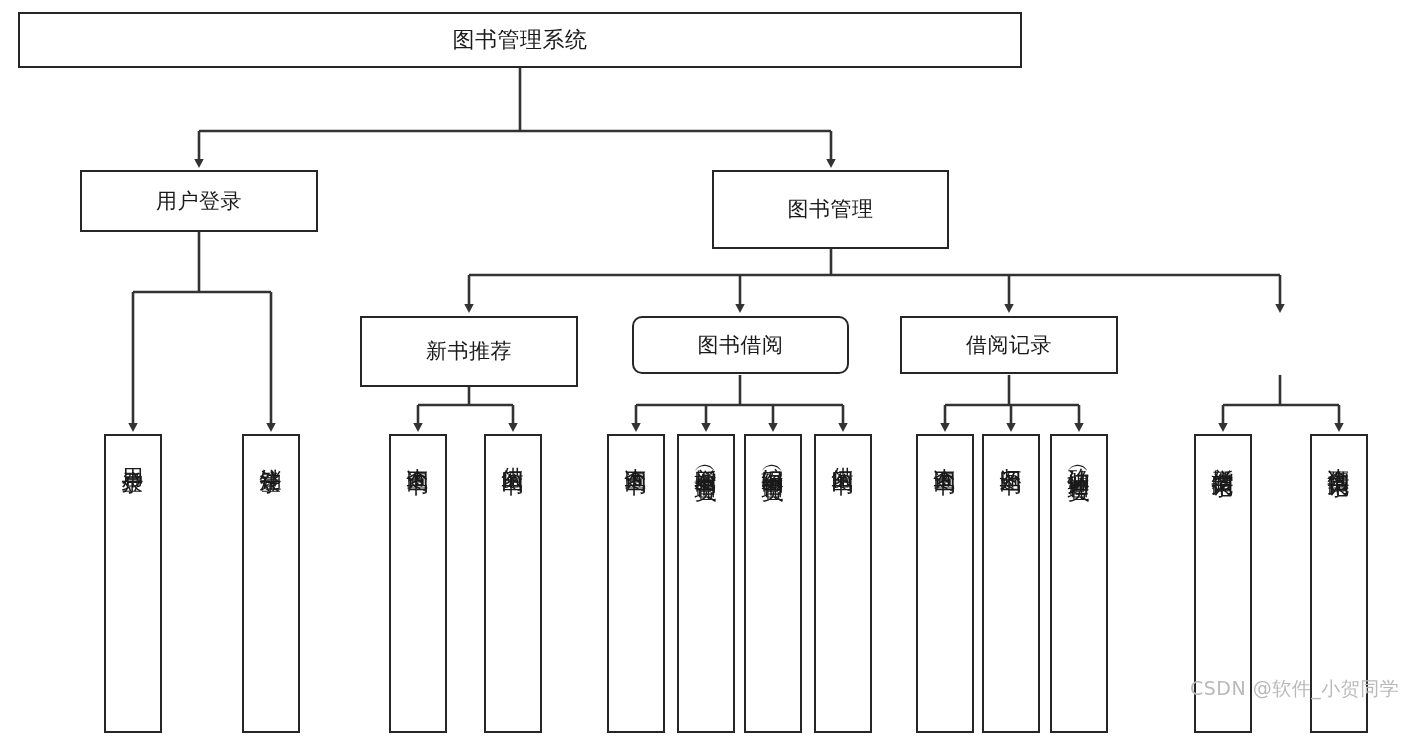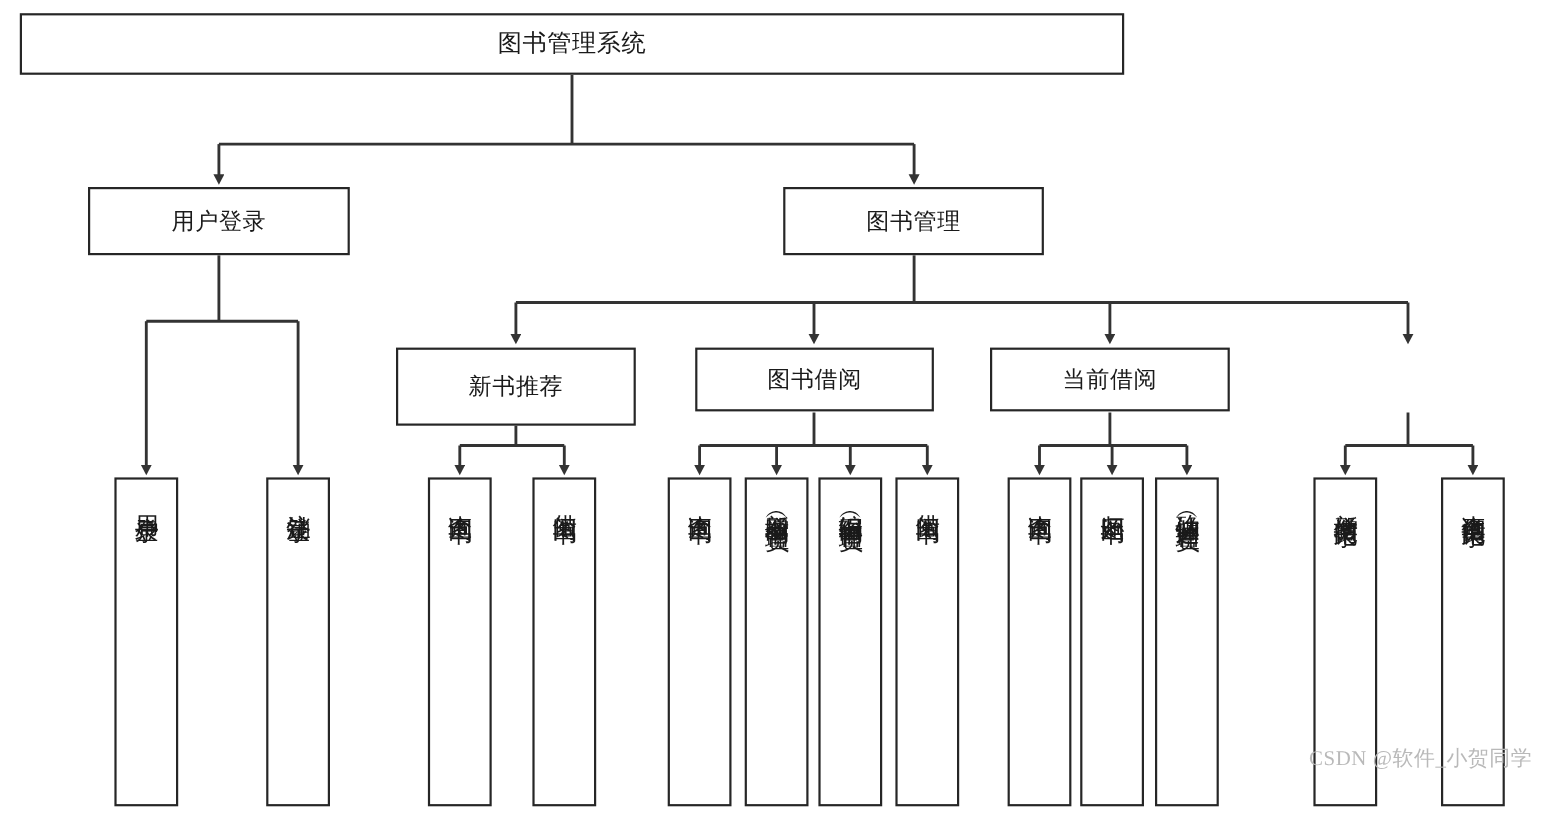--- a/index.html
+++ b/index.html
@@ -135,7 +135,7 @@
   <div class="node horiz" style="left:80px; top:170px; width:238px; height:62px;">
     <span class="label">用户登录</span>
   </div>
-  <div class="node horiz" style="left:712px; top:170px; width:237px; height:62px;">
+  <div class="node horiz" style="left:712px; top:170px; width:237px; height:79px;">
     <span class="label">图书管理</span>
   </div>
 

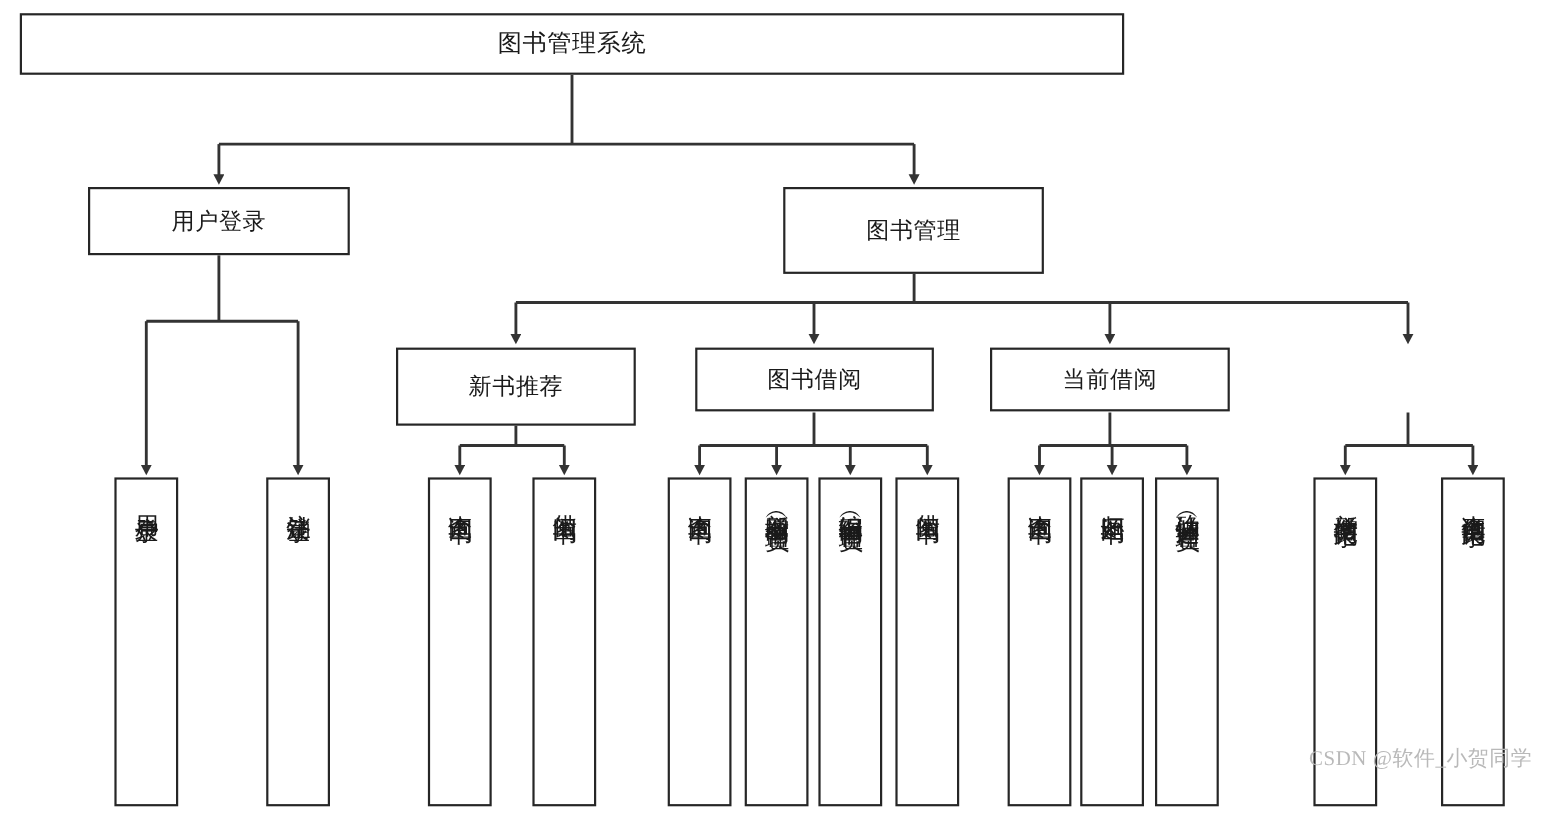--- a/index.html
+++ b/index.html
@@ -142,7 +142,7 @@
   <div class="node horiz" style="left:360px; top:316px; width:218px; height:71px;">
     <span class="label">新书推荐</span>
   </div>
-  <div class="node horiz" style="left:632px; top:316px; width:217px; height:58px;">
+  <div class="node horiz" style="left:632px; top:316px; width:217px; height:58px;border-radius:10px;">
     <span class="label">图书借阅</span>
   </div>
   <div class="node horiz" style="left:900px; top:316px; width:218px; height:58px;">

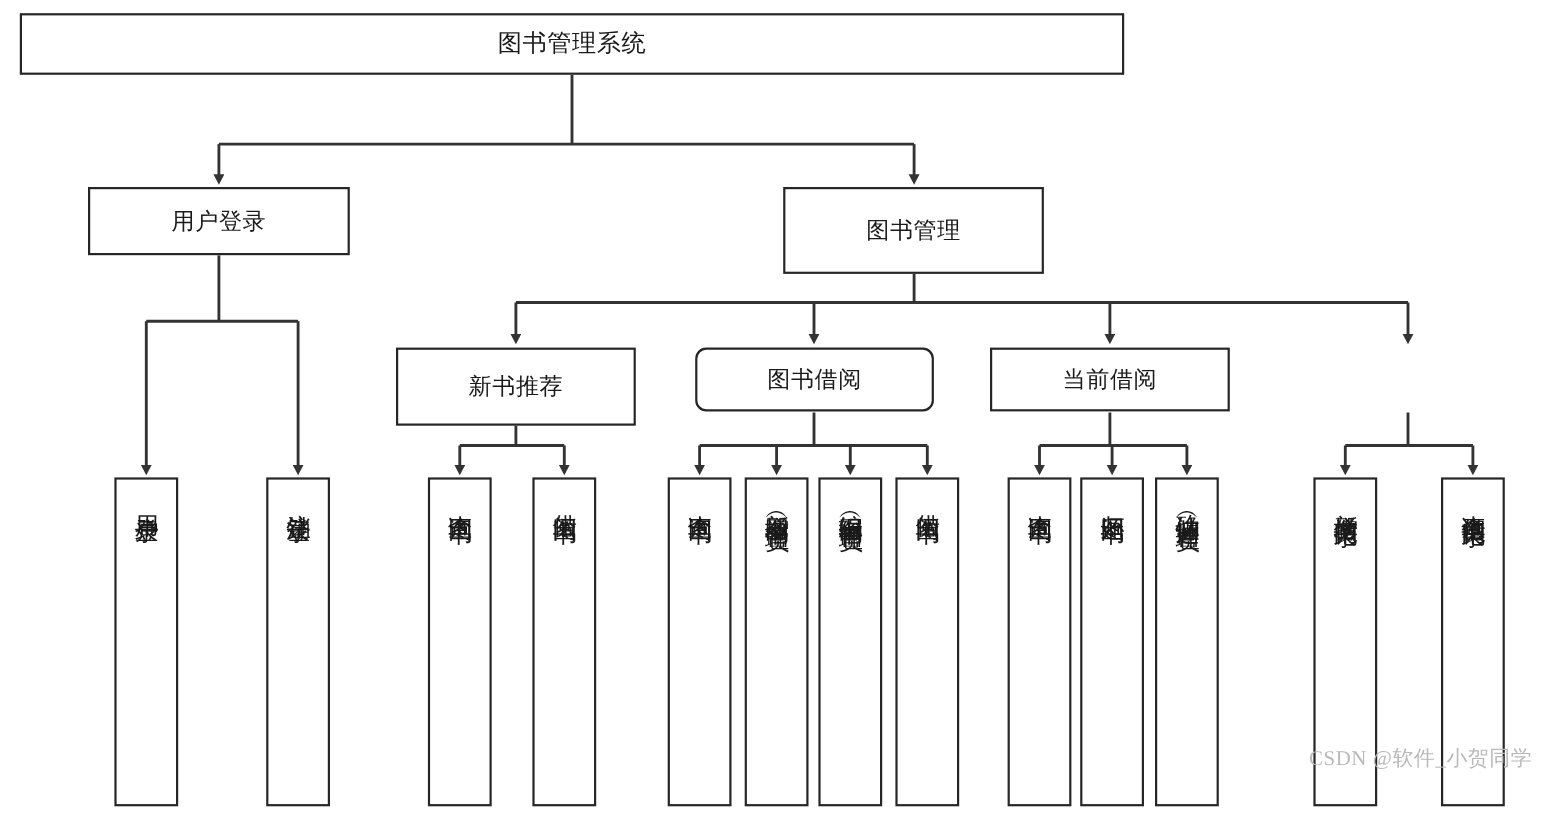--- a/index.html
+++ b/index.html
@@ -146,7 +146,7 @@
     <span class="label">图书借阅</span>
   </div>
   <div class="node horiz" style="left:900px; top:316px; width:218px; height:58px;">
-    <span class="label">当前借阅</span>
+    <span class="label">借阅记录</span>
   </div>
 
   <div class="node vert" style="left:104px; top:434px; width:58px; height:299px;">

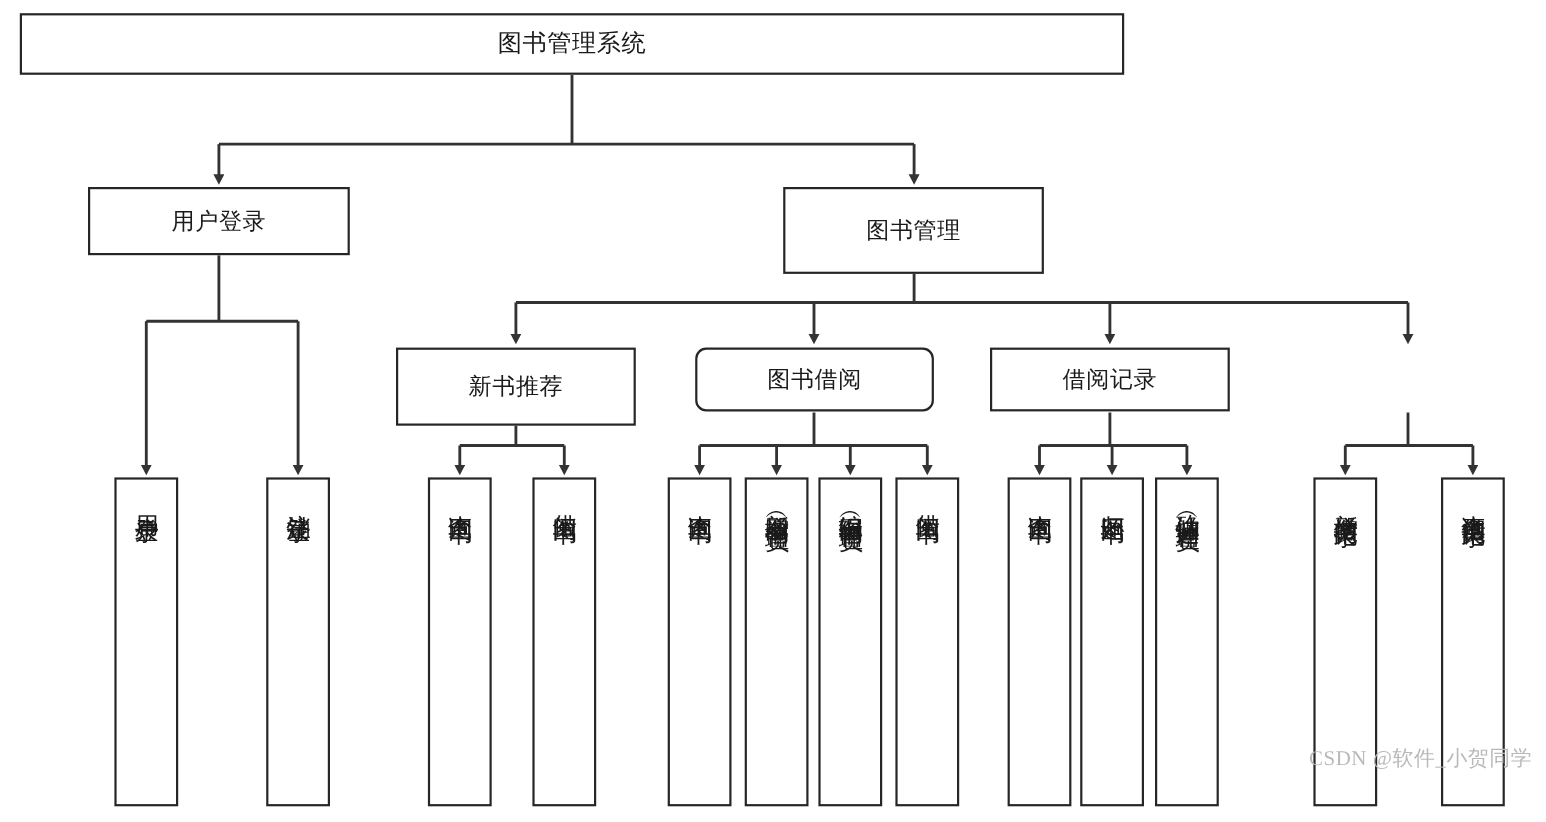--- a/index.html
+++ b/index.html
@@ -193,7 +193,7 @@
     <span class="label">查询借阅记录</span>
   </div>
 
-  <div class="watermark" style="left:1190px; top:676px;font-family:Liberation Serif, serif;">CSDN @软件_小贺同学</div>
+  <div class="watermark" style="left:1190px; top:676px;">CSDN @软件_小贺同学</div>
 
 </div>
 

